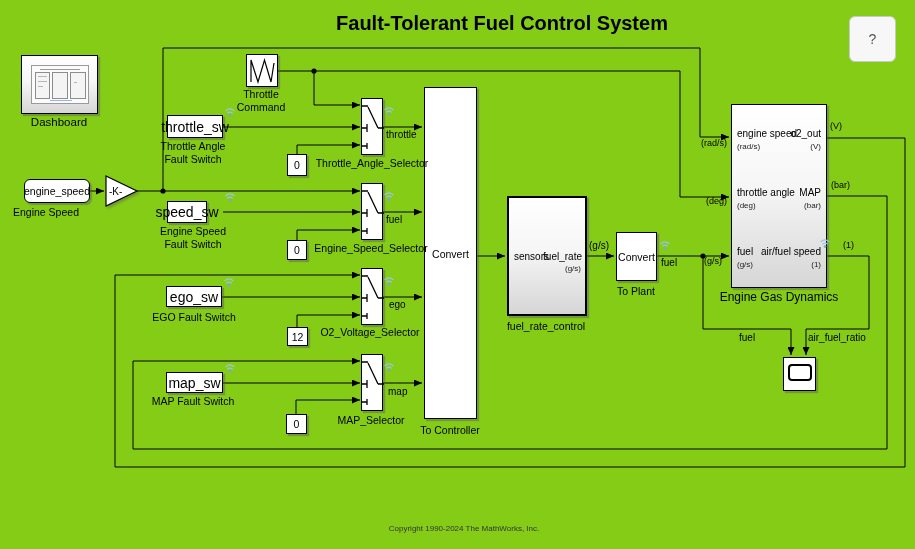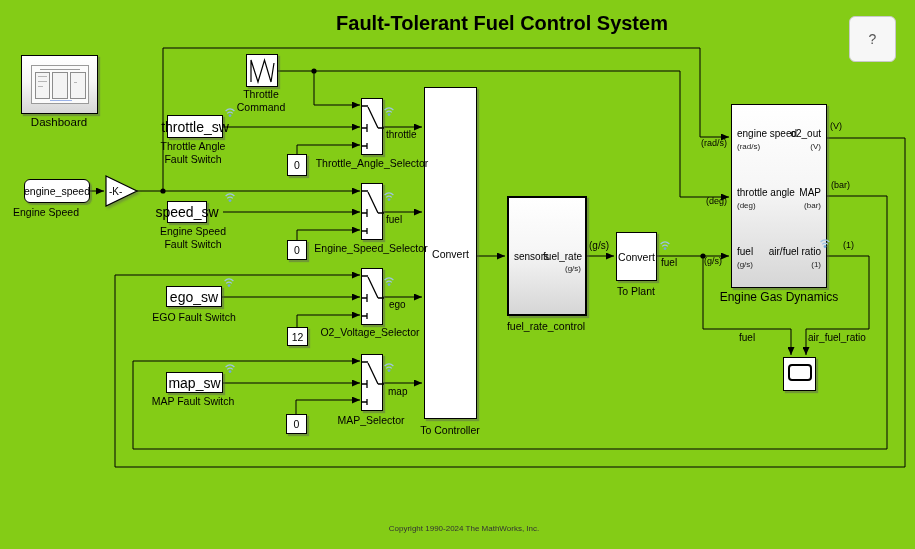--- a/index.html
+++ b/index.html
@@ -227,7 +227,7 @@
     <span class="portunit" style="right:5px;top:37px;">(V)</span>
     <span class="portlbl" style="right:5px;top:82px;">MAP</span>
     <span class="portunit" style="right:5px;top:96px;">(bar)</span>
-    <span class="portlbl" style="right:5px;top:141px;">air/fuel ratio</span>
+    <span class="portlbl" style="right:5px;top:141px;">air/fuel speed</span>
     <span class="portunit" style="right:5px;top:155px;">(1)</span>
   </div>
   <div class="lbl" style="left:779px;top:290px;font-size:12px;">Engine Gas Dynamics</div>

